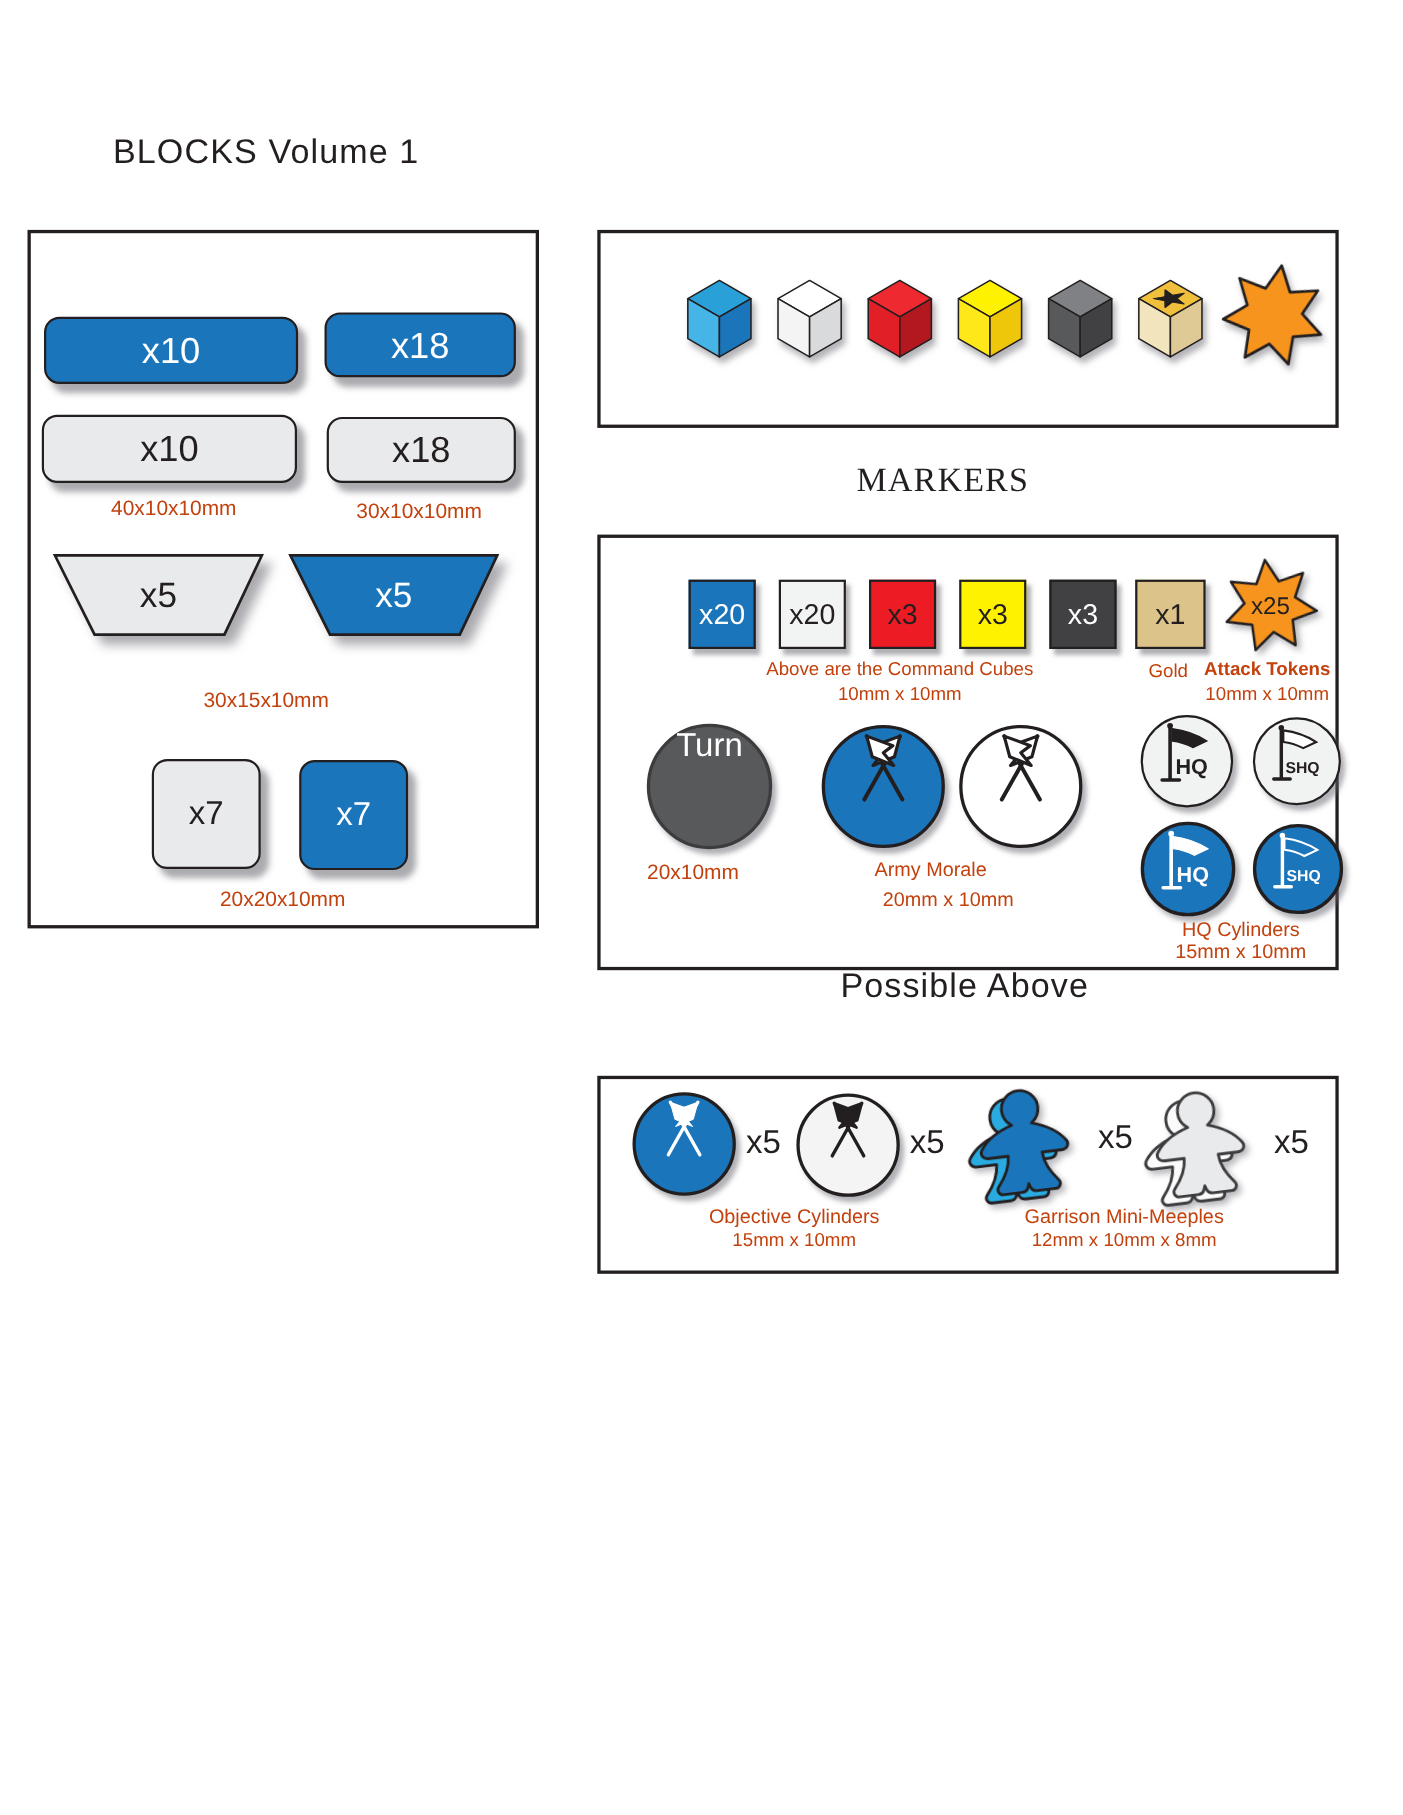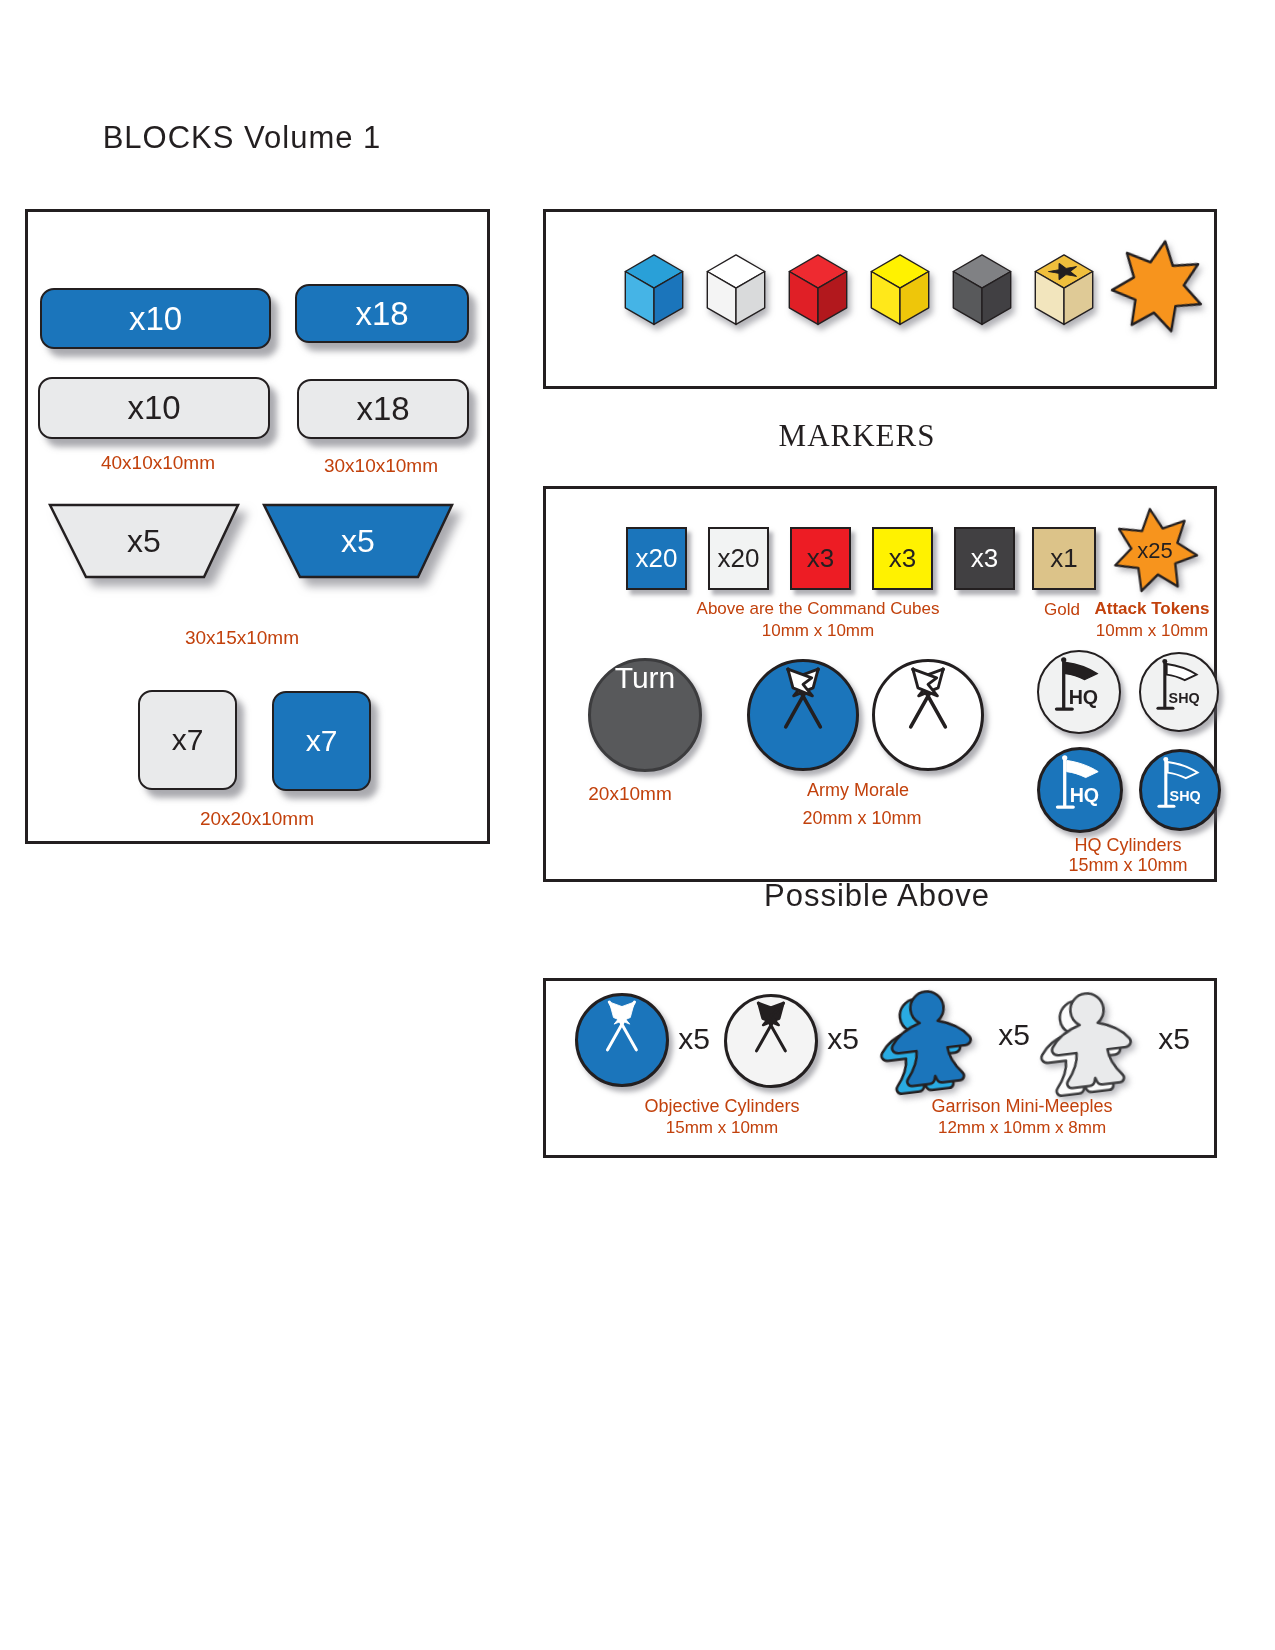--- a/index.html
+++ b/index.html
@@ -243,7 +243,7 @@
         <path class="flag" d="M29 10 L62 22 L50 31 L63 47 L36 36 Z"></path>
       </svg>
     </div>
-    <div class="caption" style="left:212px;top:291px;width:200px;">Army Morale</div>
+    <div class="caption" style="left:200px;top:291px;width:200px;">Army Morale</div>
     <div class="caption" style="left:216px;top:319px;width:200px;">20mm x 10mm</div>
 
     <div class="circle ring-light" style="left:491px;top:161px;width:80px;height:80px;">

